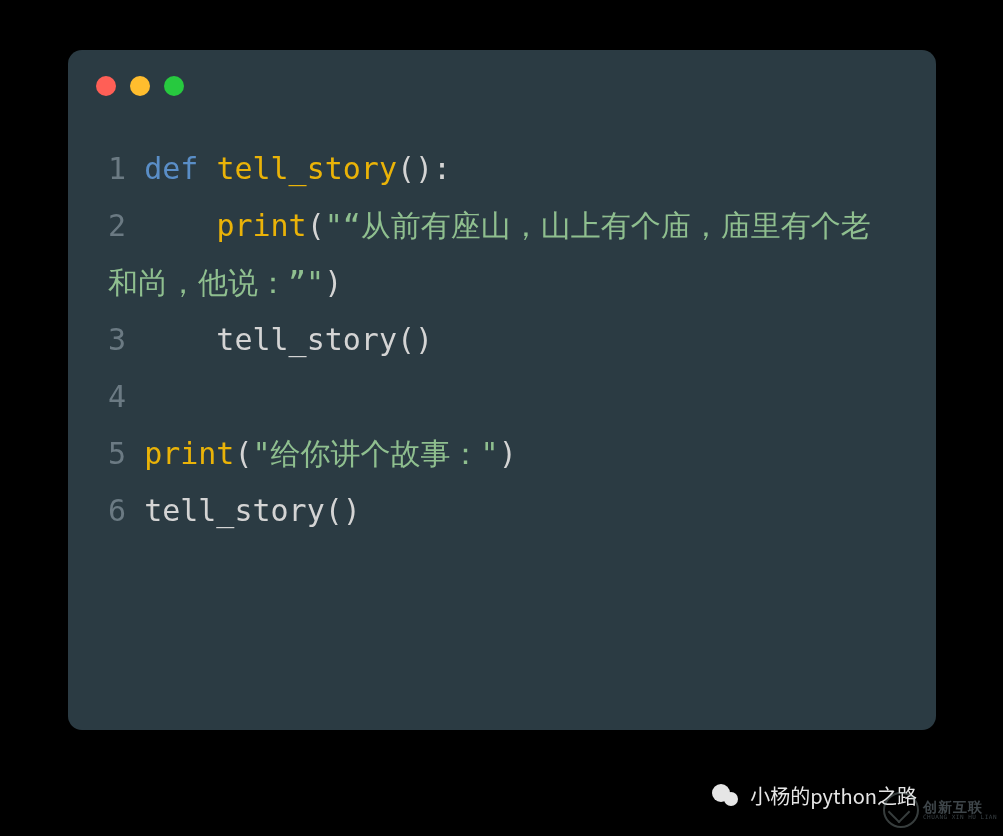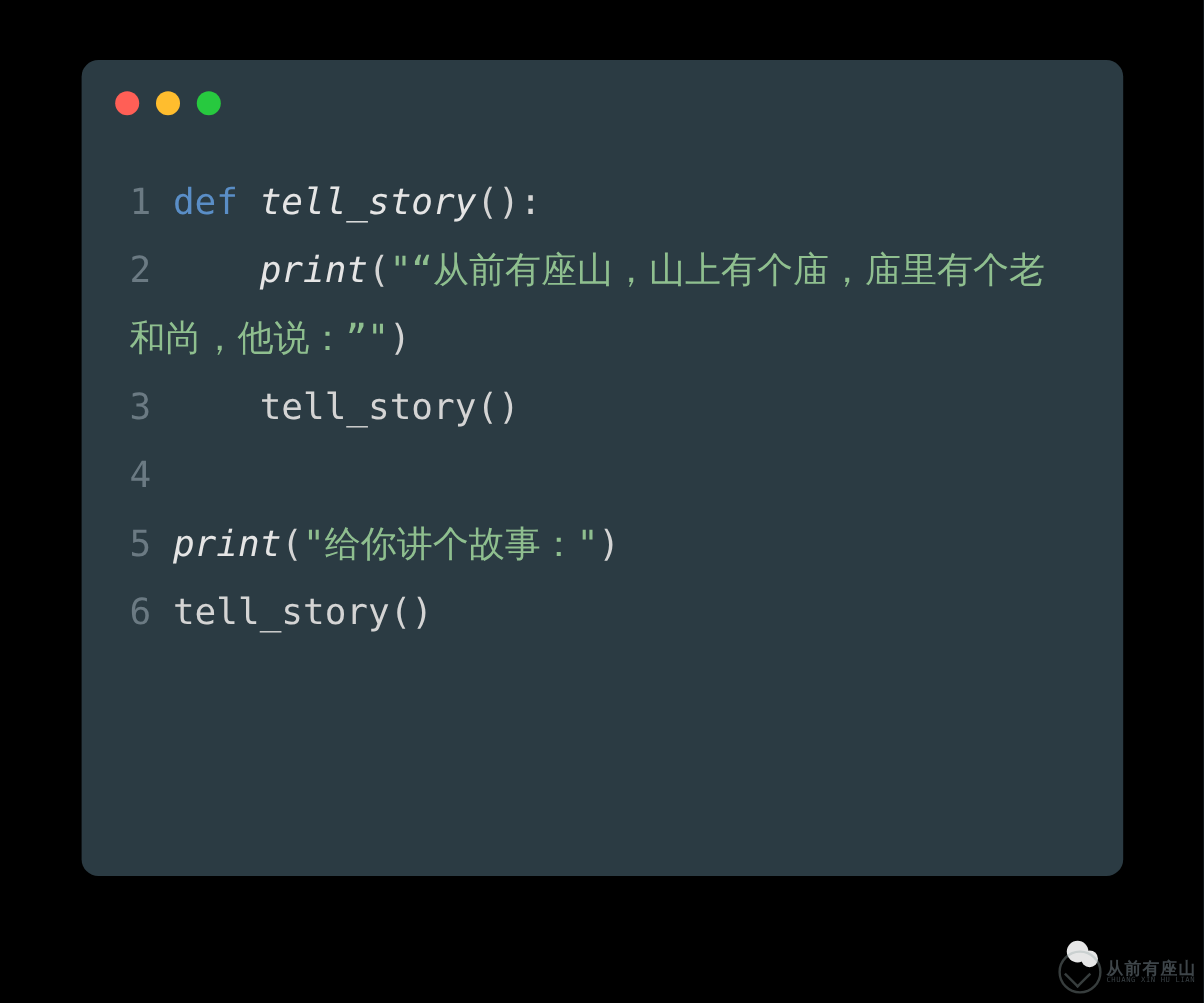--- a/index.html
+++ b/index.html
@@ -40,7 +40,7 @@
   }
   .ln  { color: #7b8a93; opacity: 0.8; }
   .kw  { color: #5a8ec7; text-align: right; }
-  .fn  { color: #e5e5e5; font-style: italic; }
+  .fn  { color: #eab308; }
   .pun { color: #d4d4d4; }
   .str { color: #8fbf8f; }
   .caption {

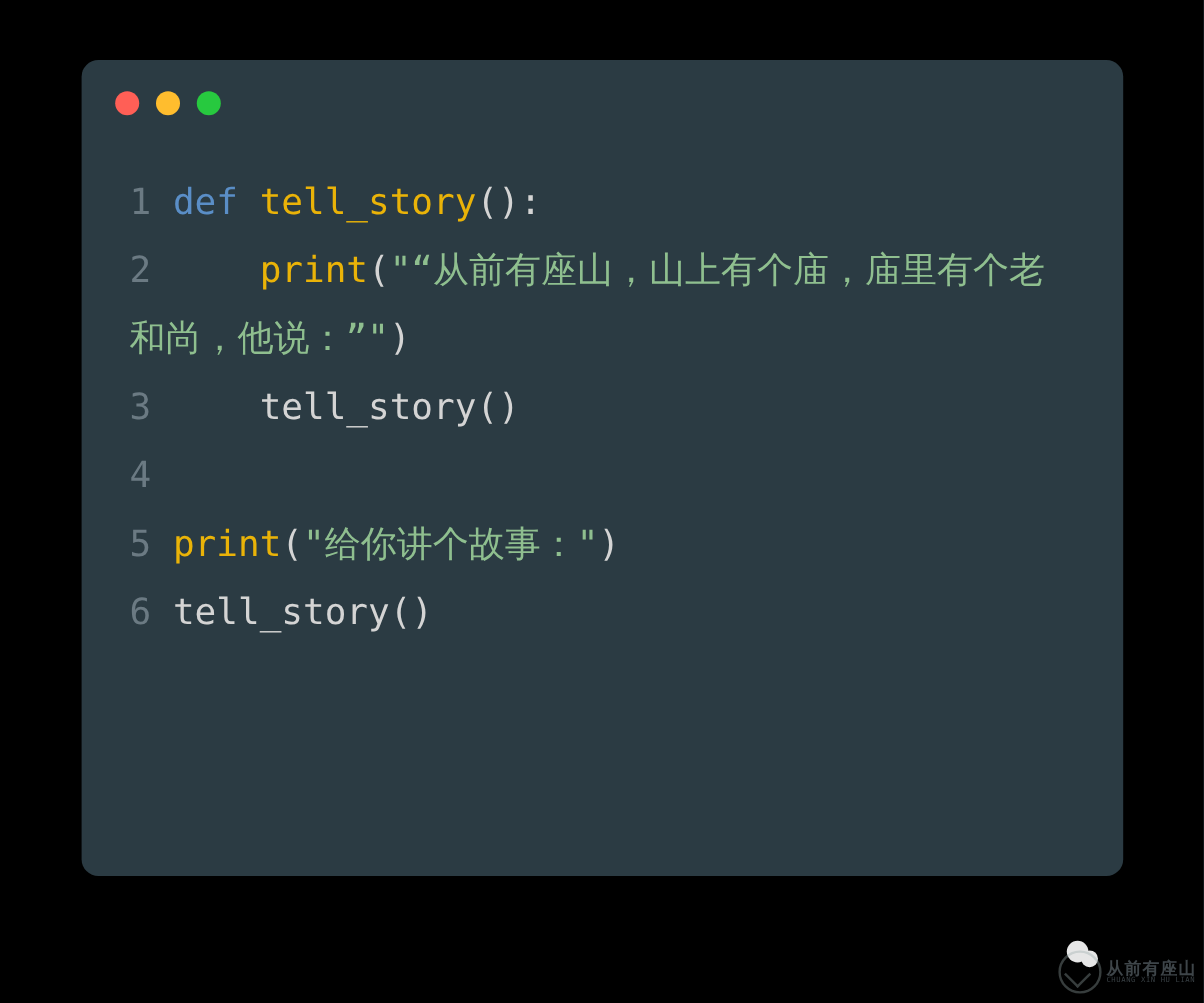--- a/index.html
+++ b/index.html
@@ -97,6 +97,7 @@
 
 <div class="caption">
   <span class="wx-icon"></span>
+  <span>小杨的python之路</span>
 </div>
 
 <div class="watermark">

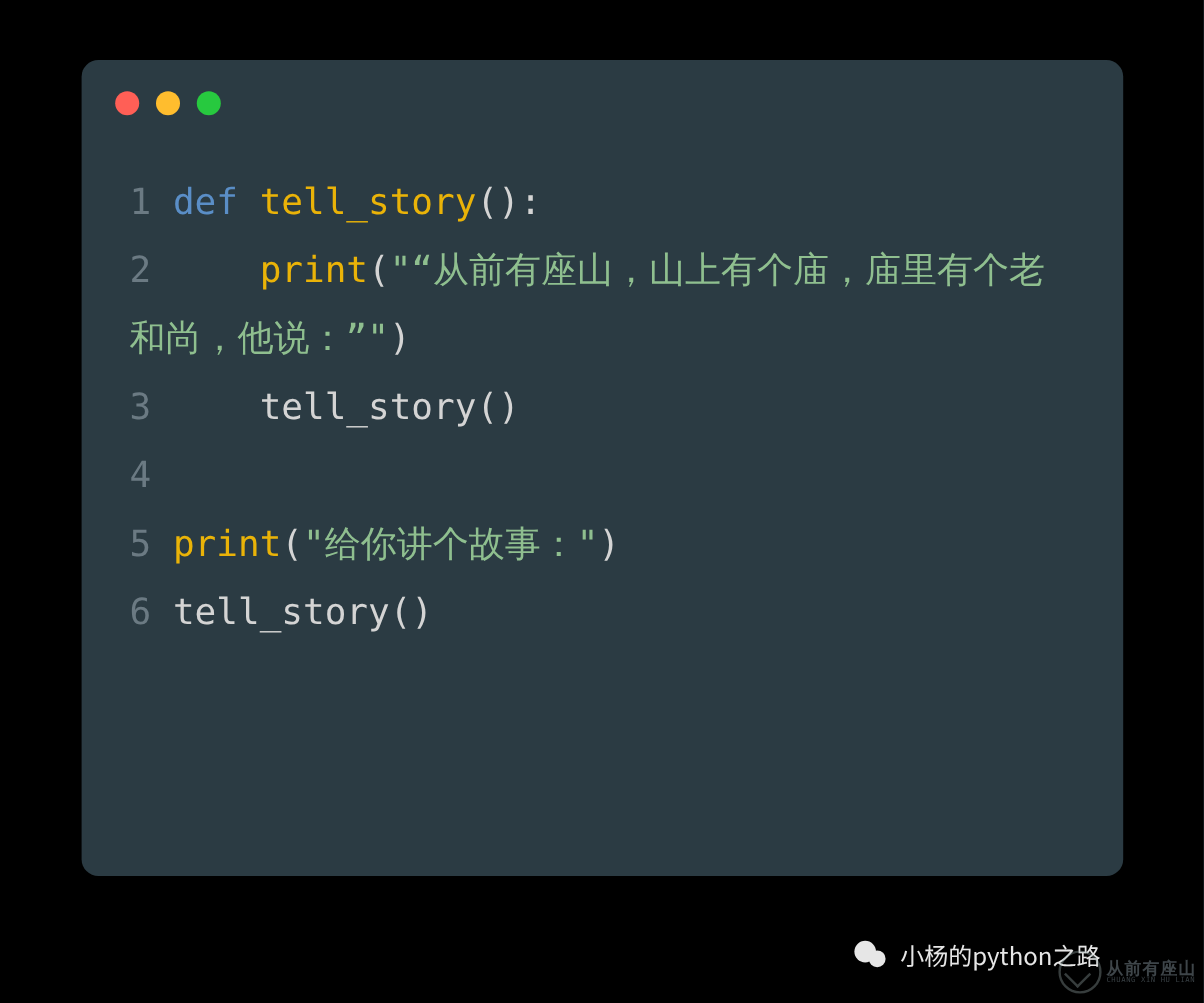--- a/index.html
+++ b/index.html
@@ -103,7 +103,7 @@
 <div class="watermark">
   <div class="wm-logo"></div>
   <div class="wm-text">
-    <span class="wm-main">从前有座山</span>
+    <span class="wm-main">创新互联</span>
     <span class="wm-sub">CHUANG XIN HU LIAN</span>
   </div>
 </div>

